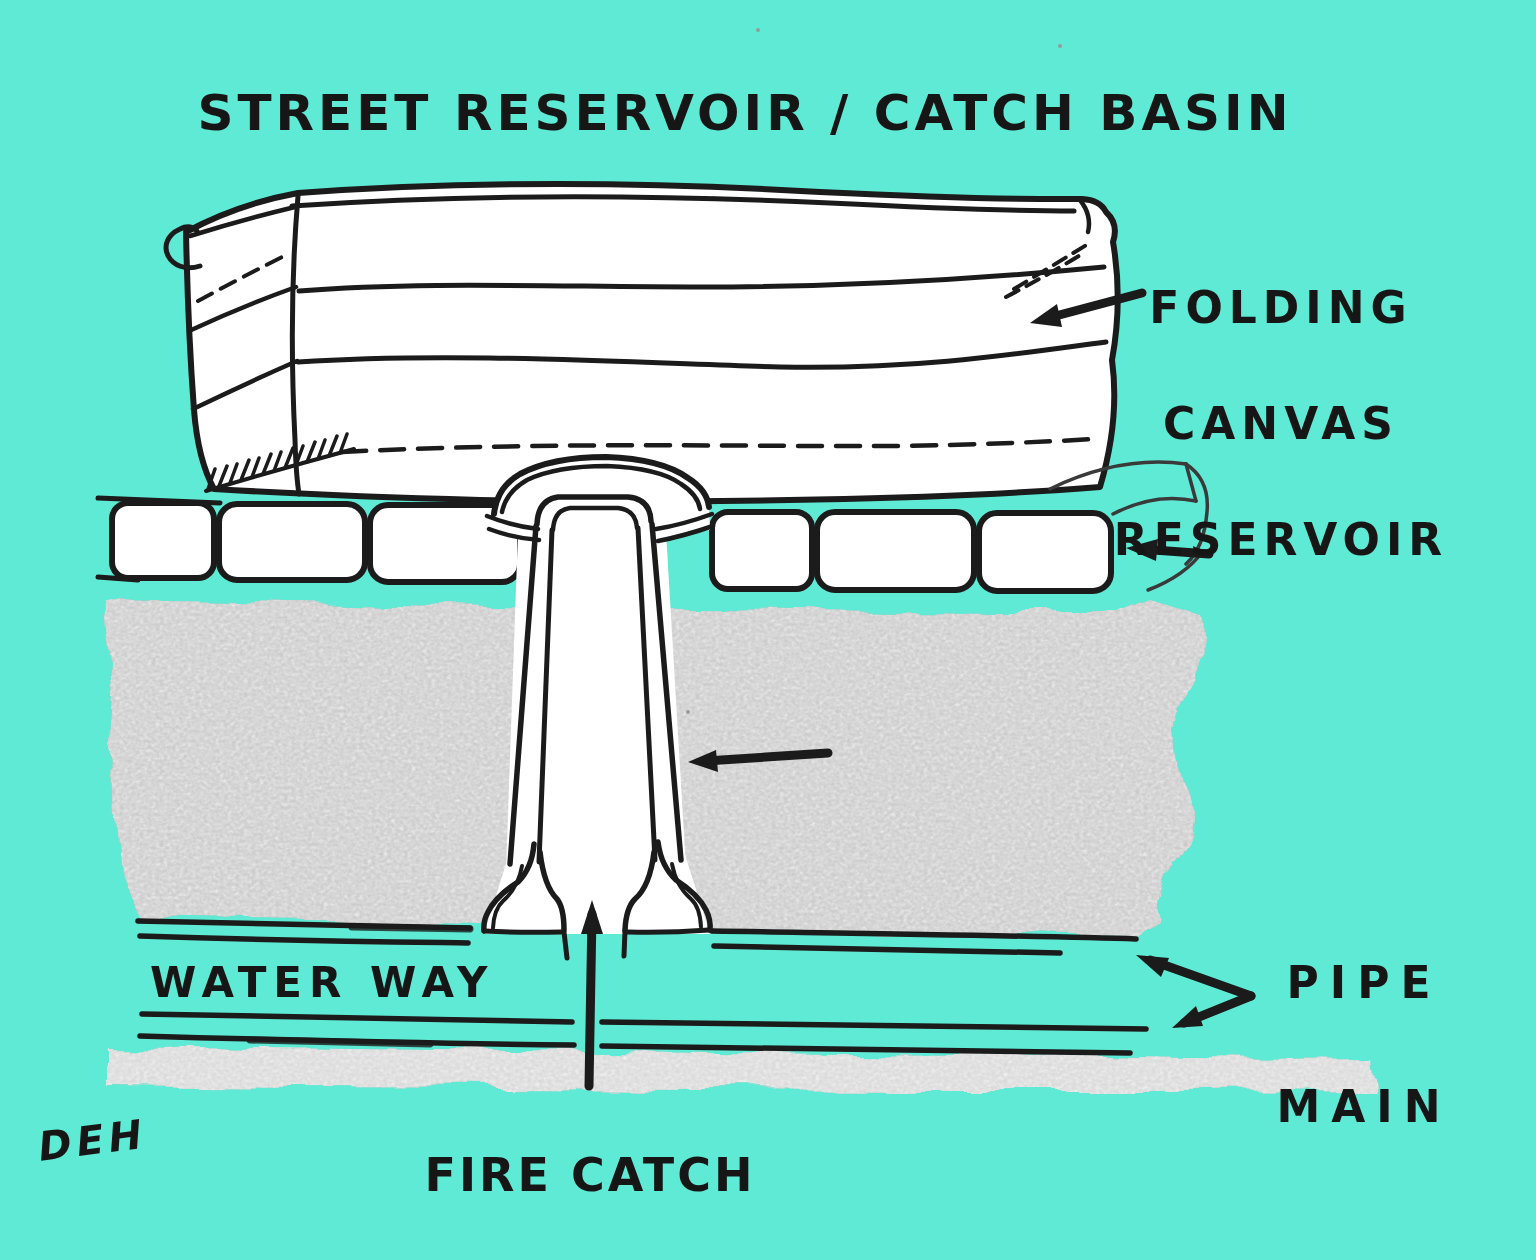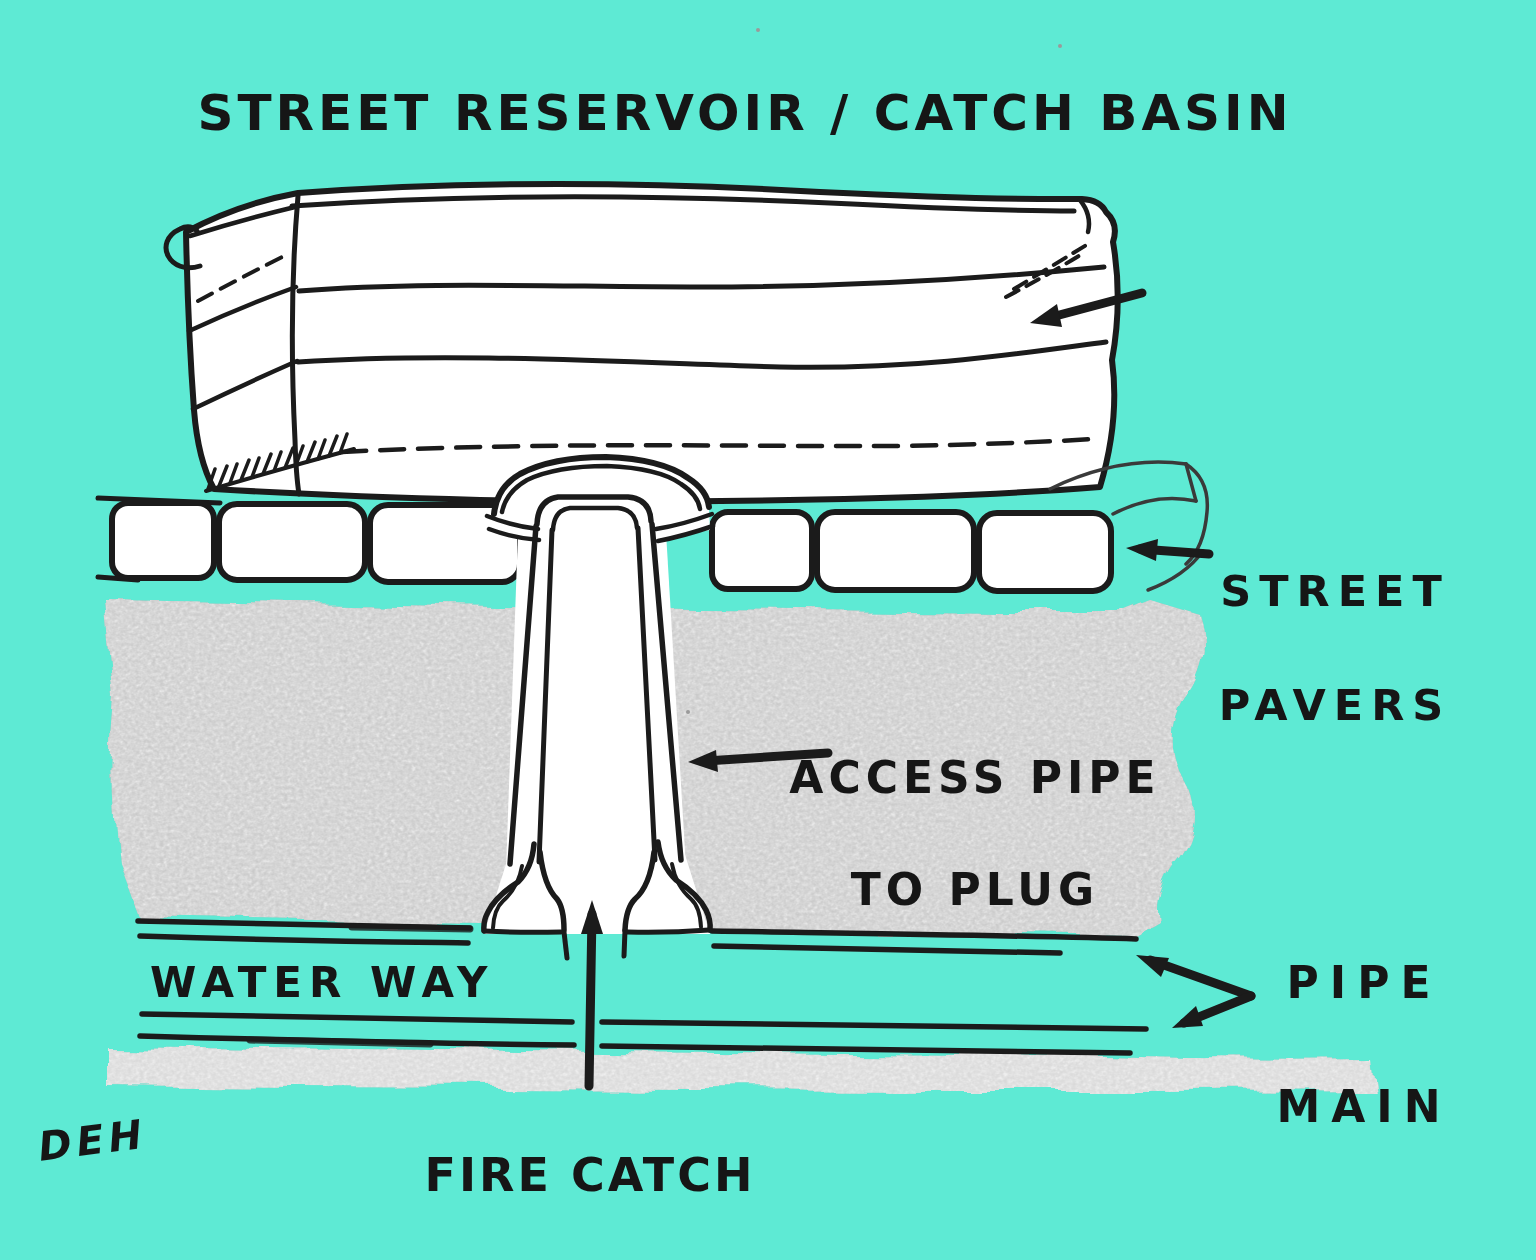--- a/index.html
+++ b/index.html
@@ -161,6 +161,11 @@
 
   <div class="lbl" id="title">STREET RESERVOIR / CATCH BASIN</div>
 
+  <div class="lbl center" id="lbl-folding">
+    <span class="line">FOLDING</span>
+    <span class="line">CANVAS</span>
+    <span class="line">RESERVOIR</span>
+  </div>
 
   <div class="lbl center" id="lbl-pavers">
     <span class="line">STREET</span>

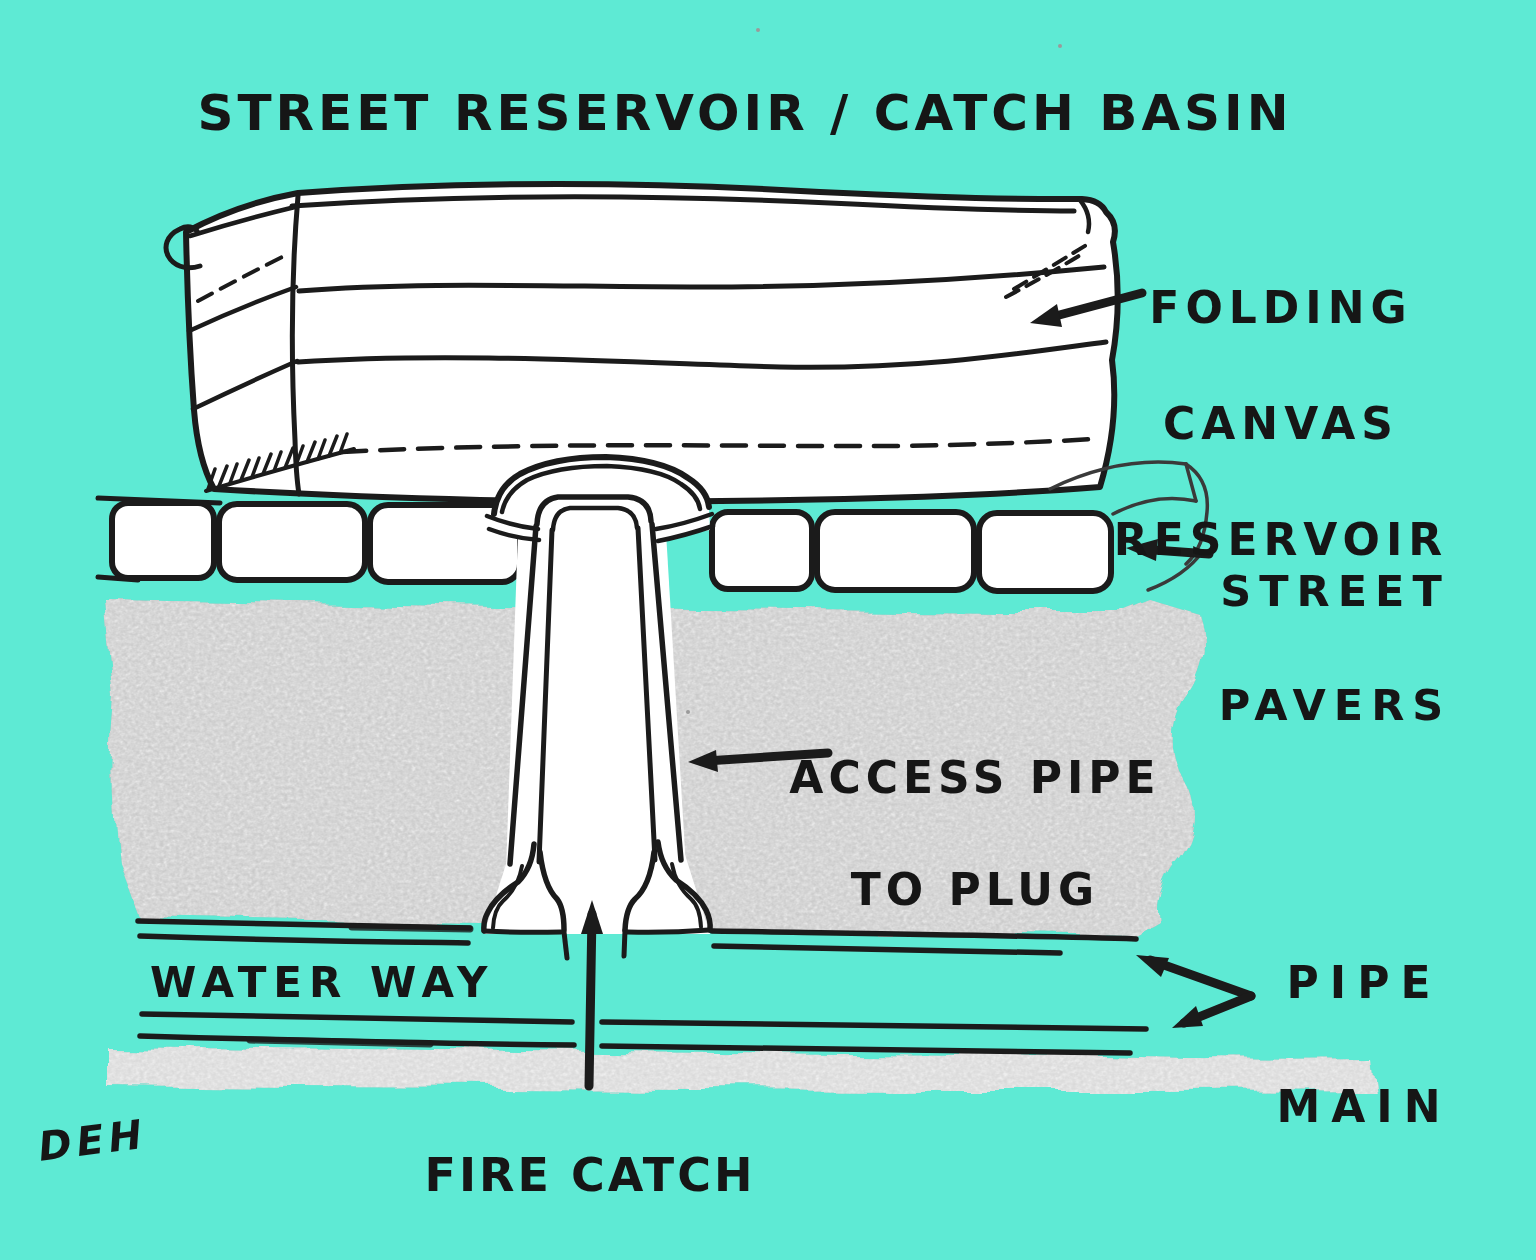--- a/index.html
+++ b/index.html
@@ -167,10 +167,6 @@
     <span class="line">RESERVOIR</span>
   </div>
 
-  <div class="lbl center" id="lbl-pavers">
-    <span class="line">STREET</span>
-    <span class="line">PAVERS</span>
-  </div>
 
   <div class="lbl center" id="lbl-access">
     <span class="line">ACCESS PIPE</span>

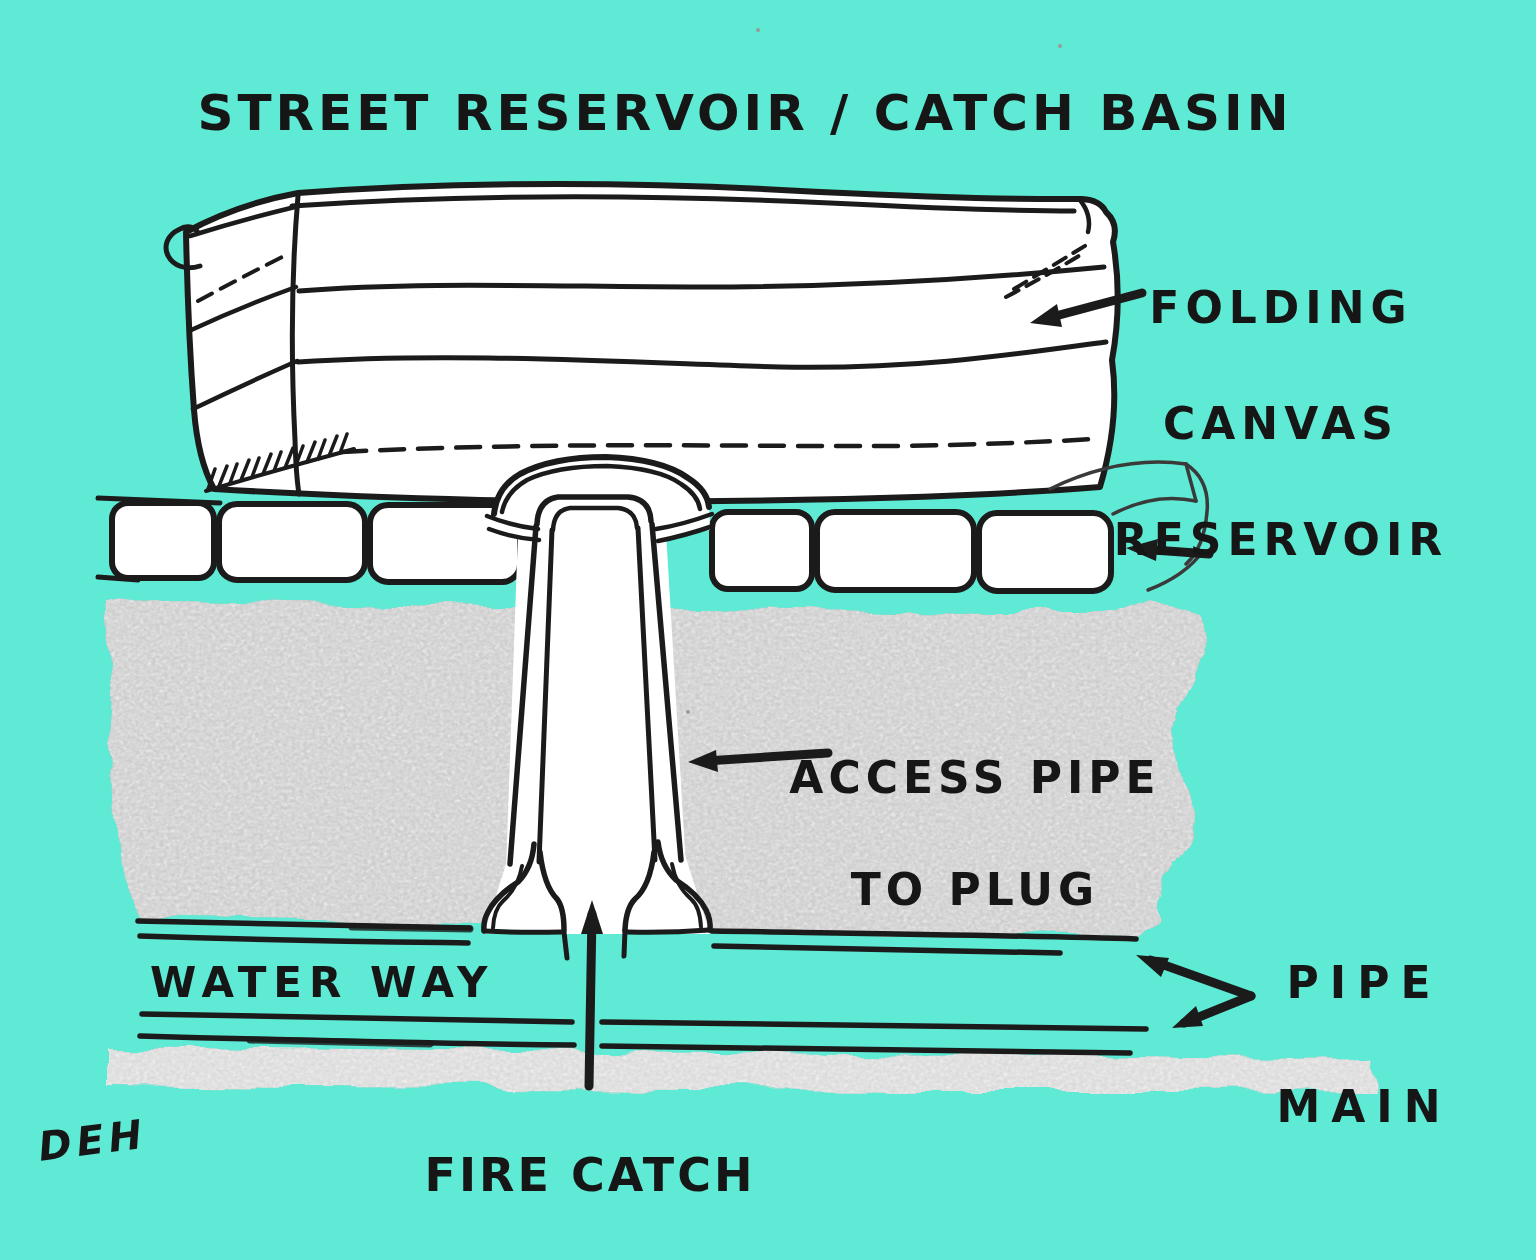--- a/index.html
+++ b/index.html
@@ -168,10 +168,6 @@
   </div>
 
 
-  <div class="lbl center" id="lbl-access">
-    <span class="line">ACCESS PIPE</span>
-    <span class="line">TO PLUG</span>
-  </div>
 
   <div class="lbl center" id="lbl-iron">
     <span class="line">PIPE</span>

